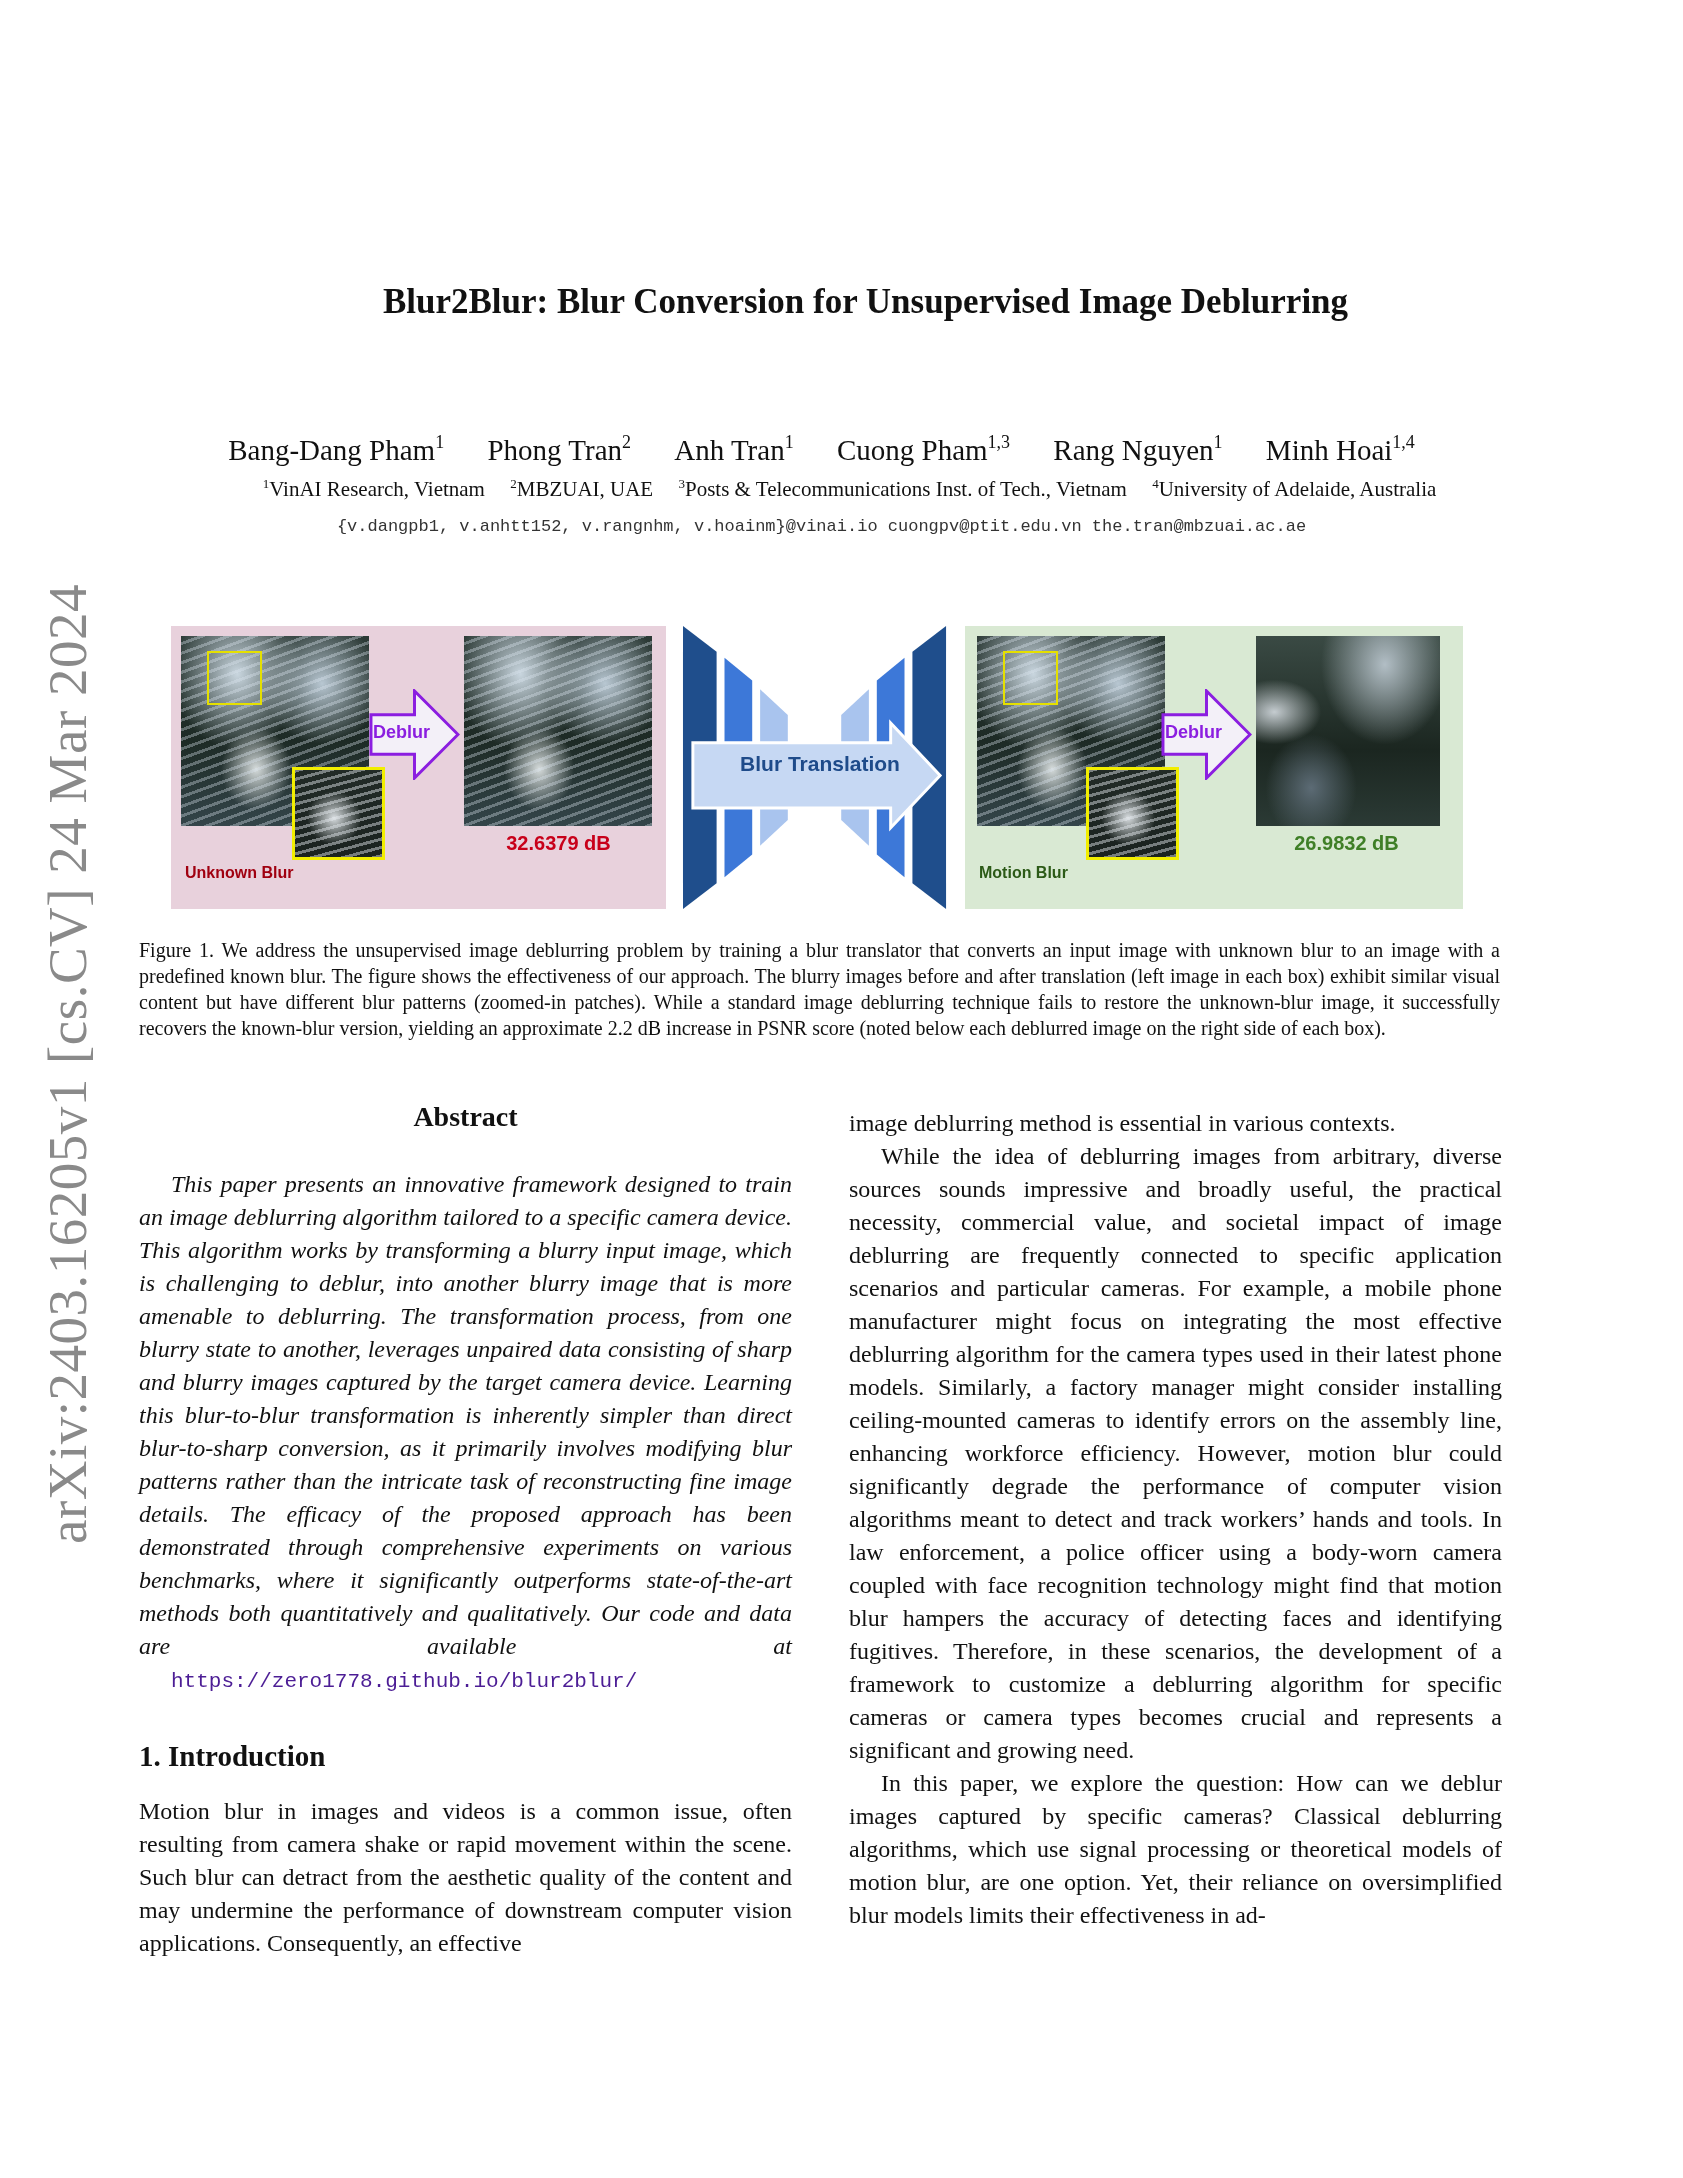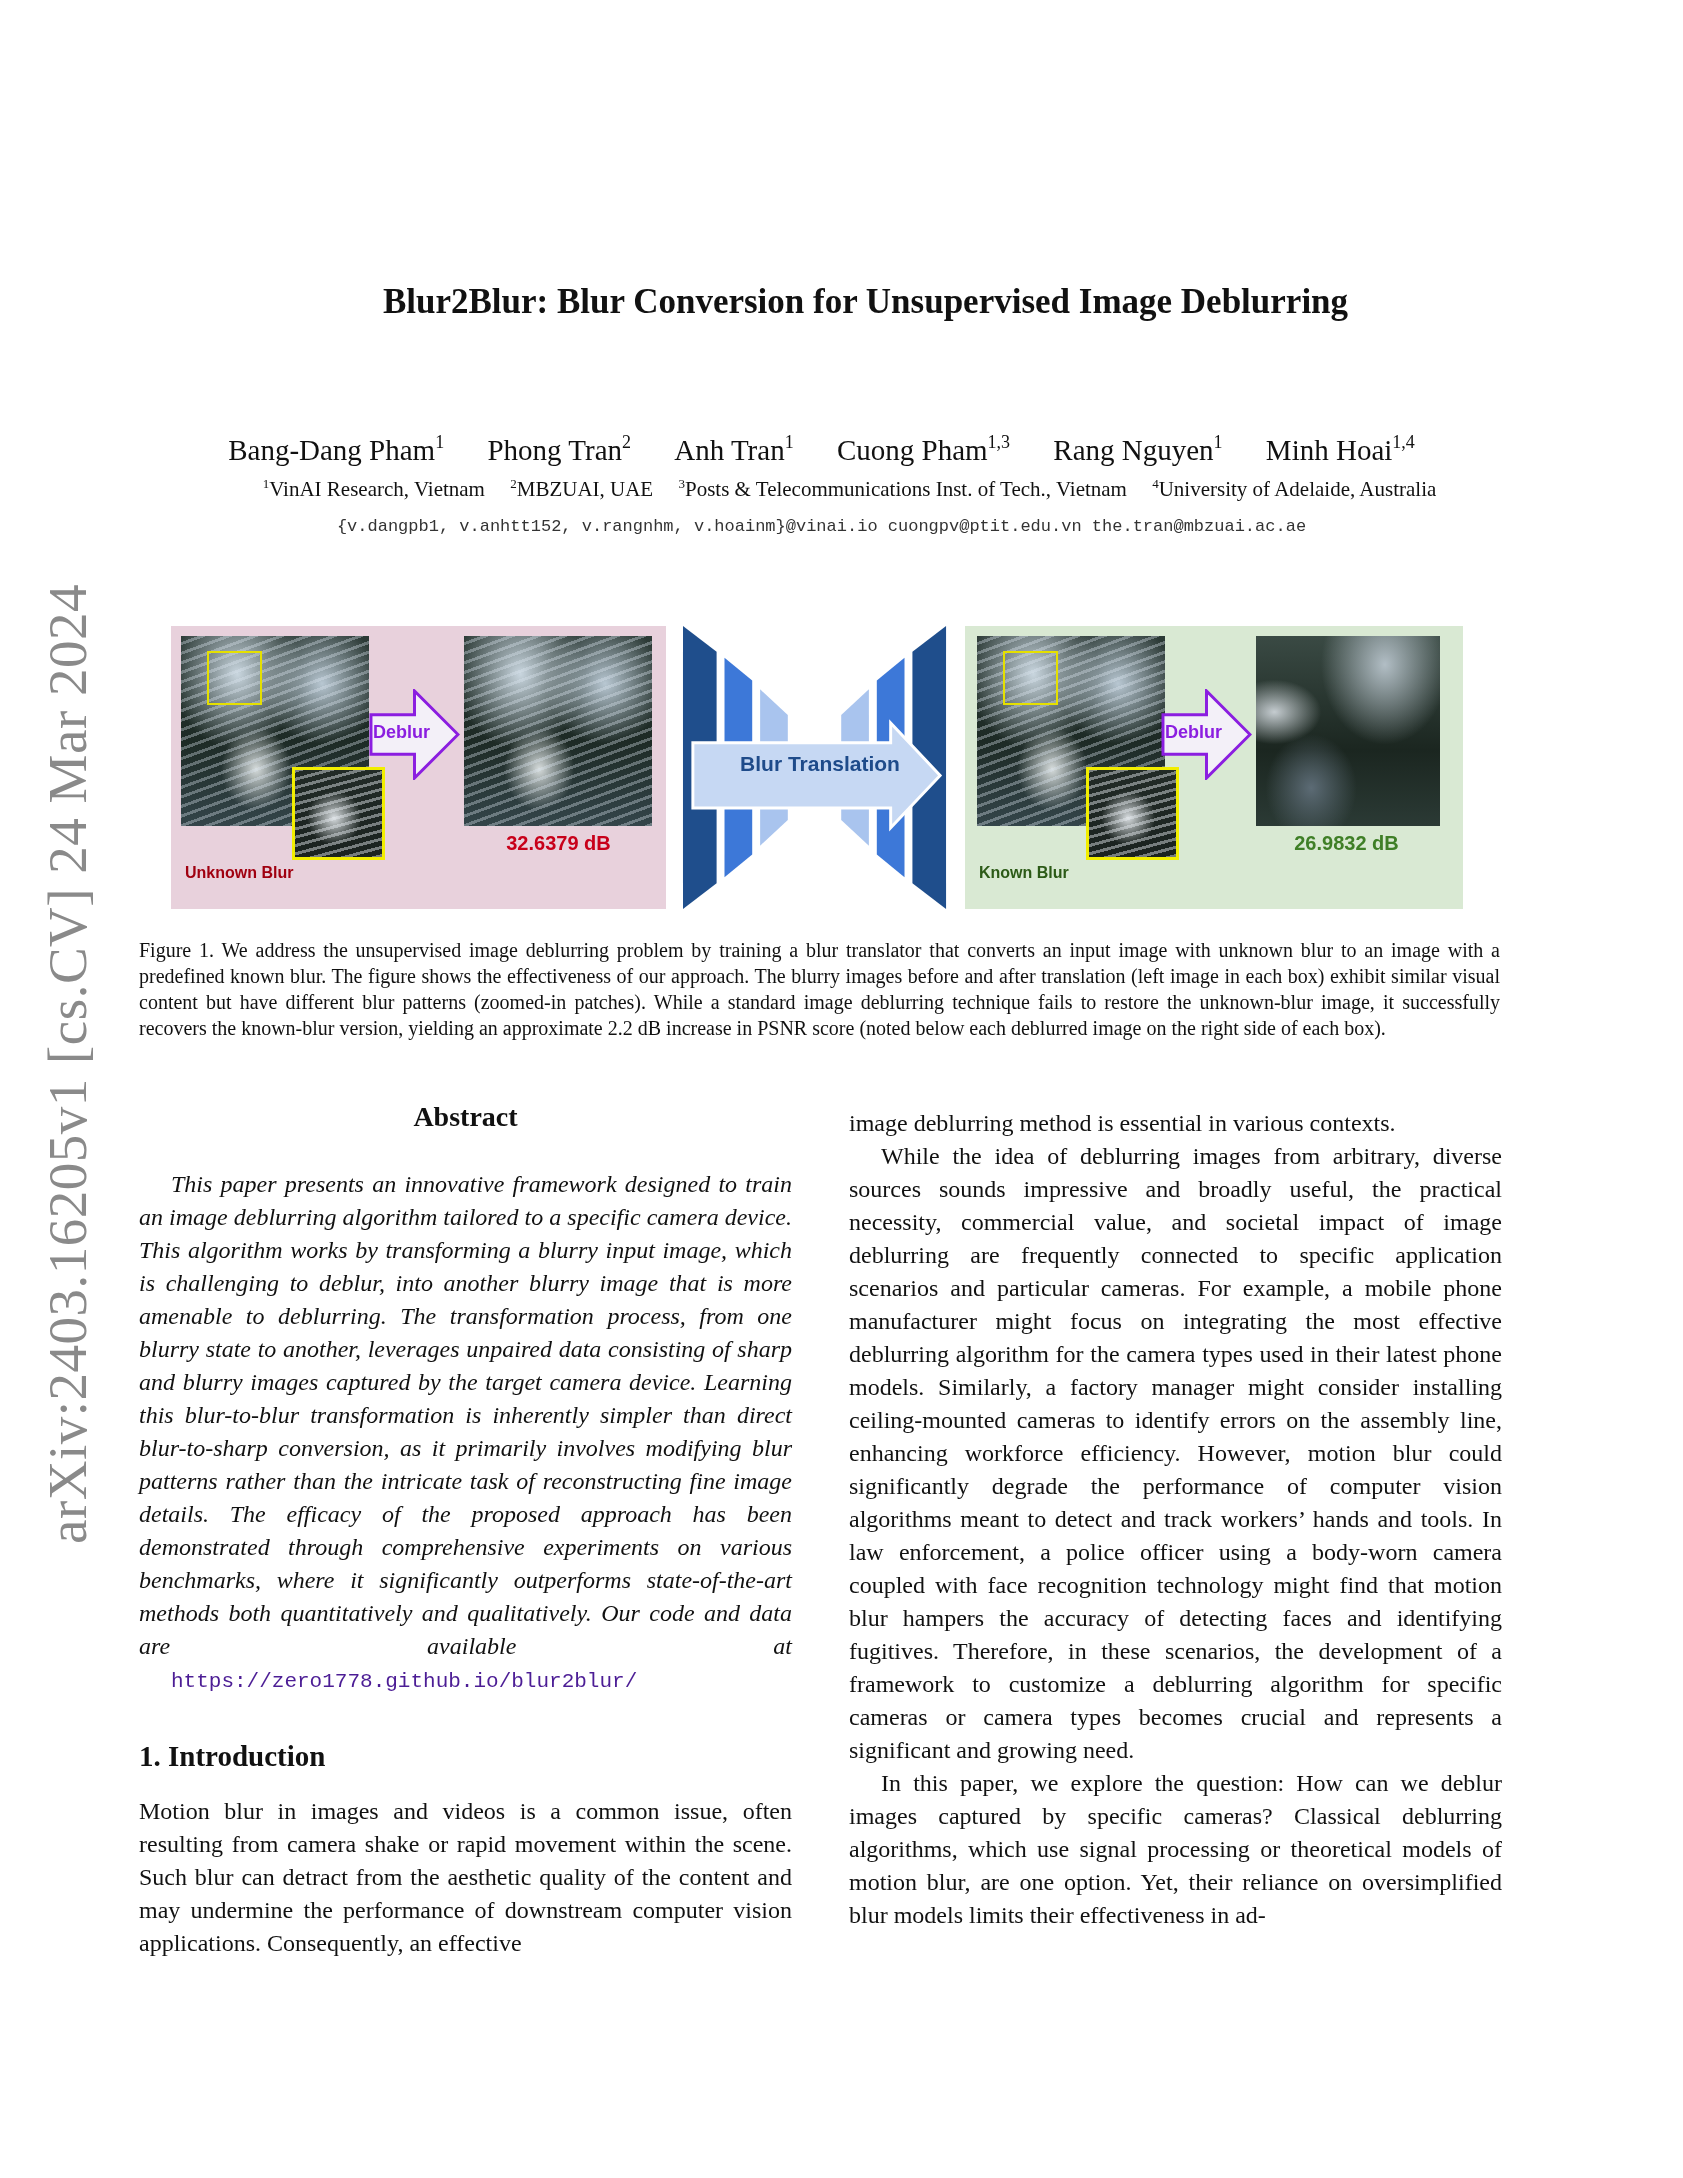--- a/index.html
+++ b/index.html
@@ -157,7 +157,7 @@
     <div class="deblur-label" style="left:200px; top:96px;">Deblur</div>
     <div class="photo sharp" style="left:291px; width:184px;"></div>
     <div class="psnr" style="left:307px; top:206px; width:149px; text-align:center; color:#3f7f27;">26.9832 dB</div>
-    <div class="panel-label" style="color:#2c5a17;">Known Blur</div>
+    <div class="panel-label" style="color:#2c5a17;">Motion Blur</div>
   </div>
 </div>
 

